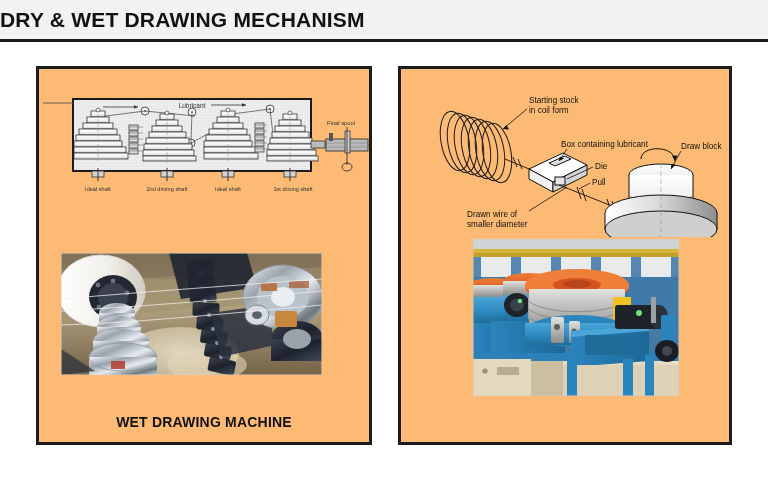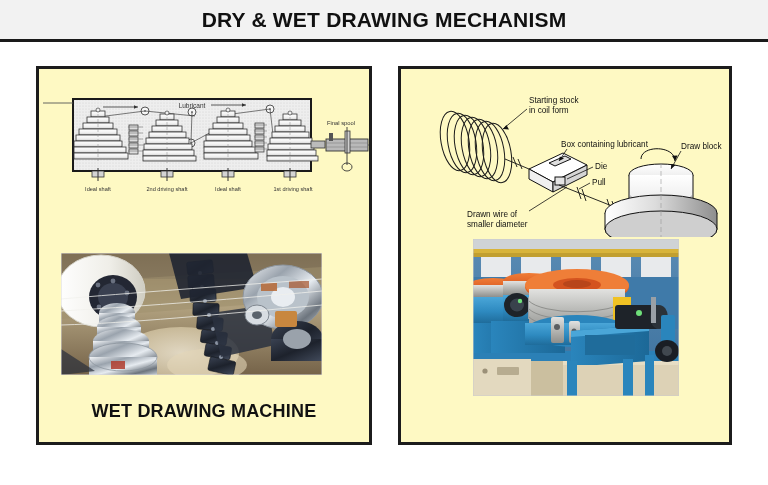--- a/index.html
+++ b/index.html
@@ -26,7 +26,7 @@
     box-sizing: border-box;
     display: flex;
     align-items: center;
-    justify-content: center;
+    justify-content: flex-start;
   }
   #page-title {
     font-size: 21px;

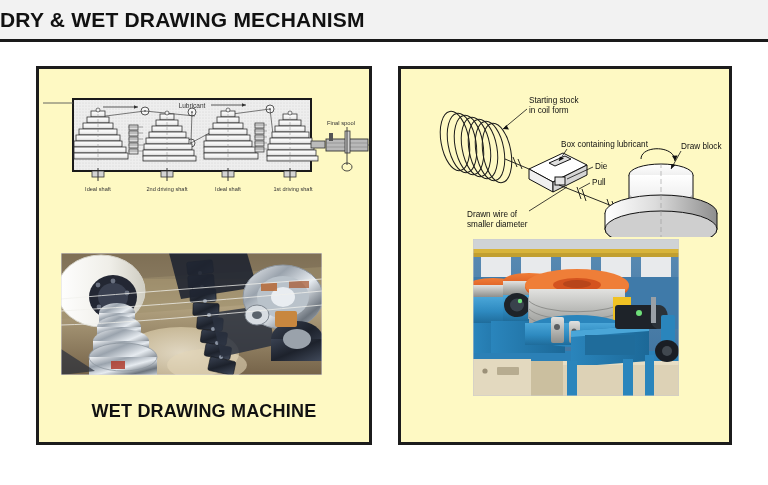--- a/index.html
+++ b/index.html
@@ -40,7 +40,7 @@
   .panel {
     position: absolute;
     border: 3px solid #1c1c1c;
-    background: #fef9c3;
+    background: #fdba74;
     box-sizing: border-box;
   }
   #panel-wet  { left: 36px;  top: 66px; width: 336px; height: 379px; }

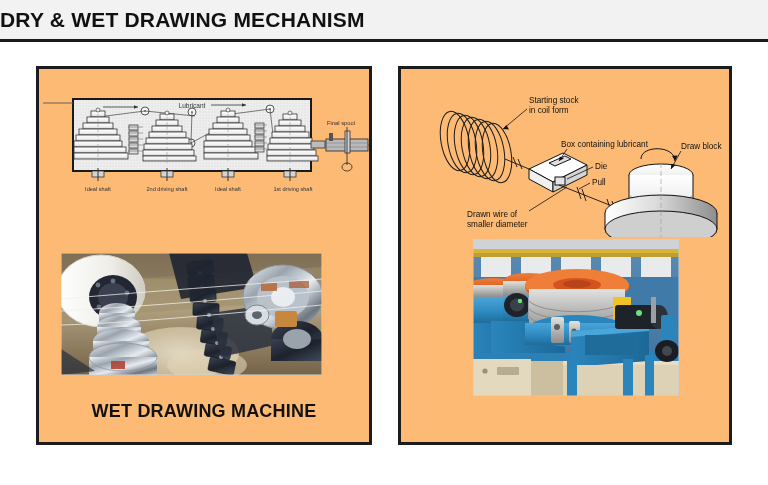--- a/index.html
+++ b/index.html
@@ -49,10 +49,10 @@
   .panel-caption {
     position: absolute;
     left: 0;
-    bottom: 20px;
+    bottom: 12px;
     width: 100%;
     text-align: center;
-    font-size: 18px;
+    font-size: 14px;
     font-weight: bold;
     color: #111111;
     letter-spacing: 0.2px;

